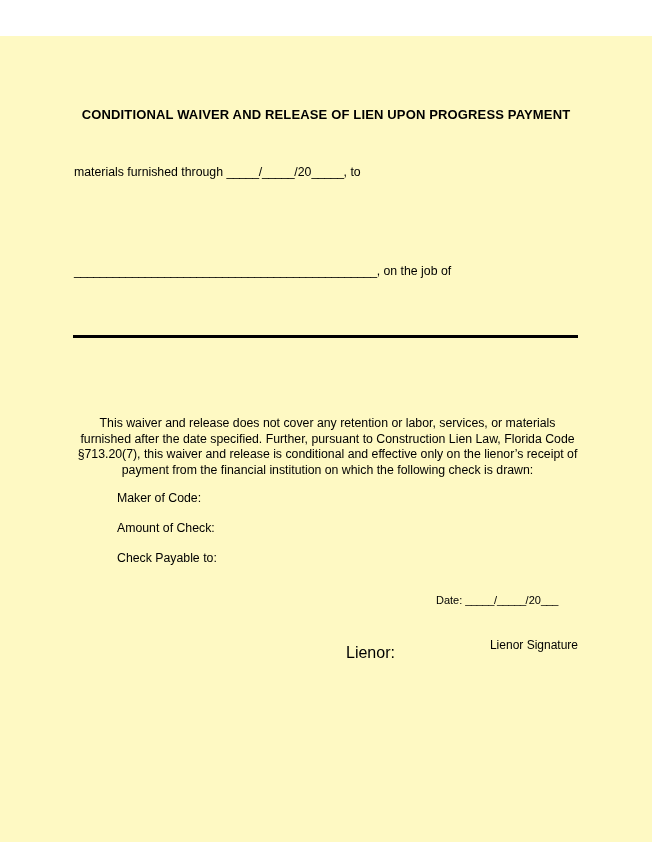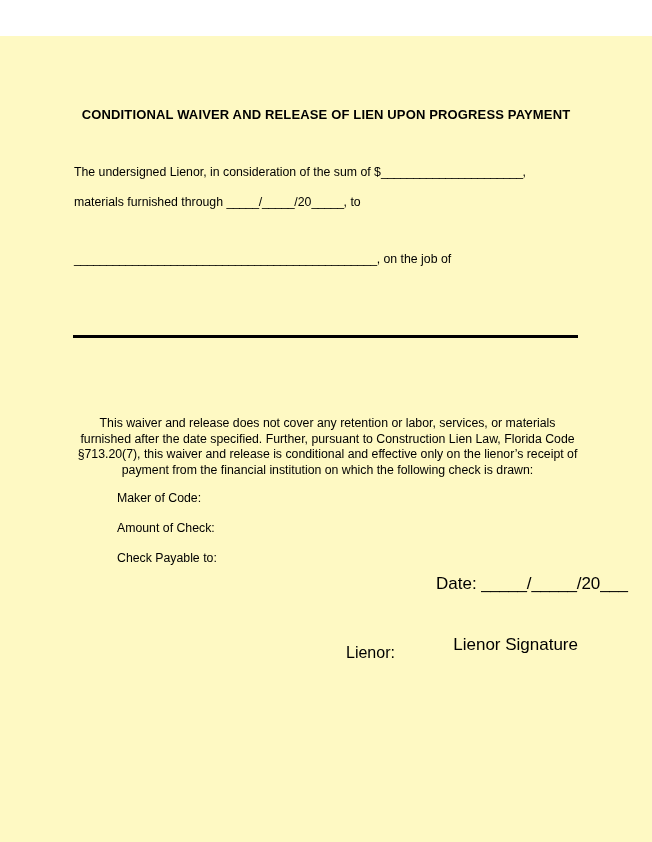--- a/index.html
+++ b/index.html
@@ -176,7 +176,6 @@
   <div class="doc-title">CONDITIONAL WAIVER AND RELEASE OF LIEN UPON PROGRESS PAYMENT</div>
 
   <div class="intro">
-    <div class="ln"><span>The undersigned Lienor, in consideration of the sum of $</span><span class="blank">______________________</span><span>,</span></div>
     <div class="ln"><span>materials furnished through </span><span class="blank">_____</span><span>/</span><span class="blank">_____</span><span>/20</span><span class="blank">_____</span><span>, to</span></div>
   </div>
 

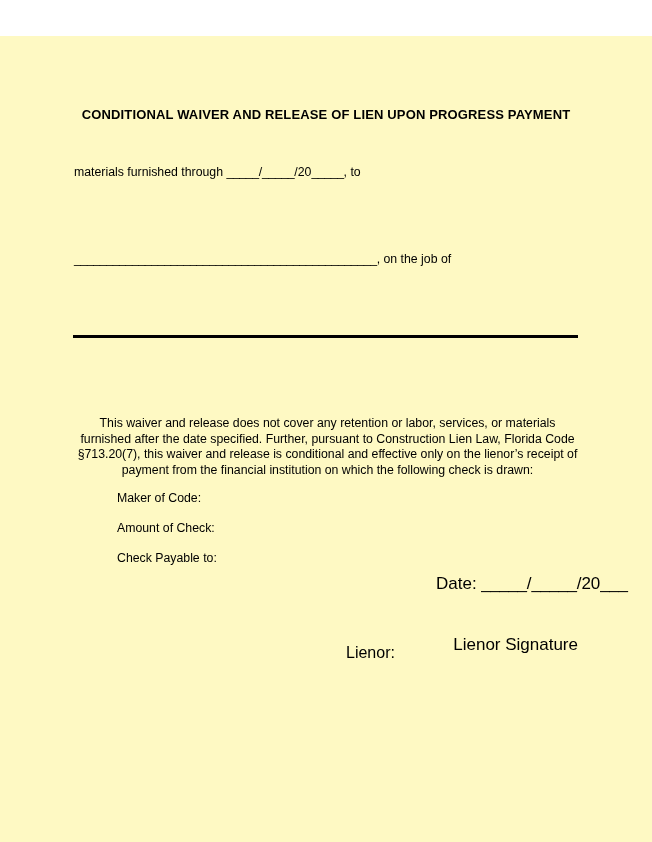--- a/index.html
+++ b/index.html
@@ -62,7 +62,7 @@
     line-height: 16px;
     white-space: nowrap;
   }
-  .fill-row-a { top: 215px; }
+  .fill-row-a { top: 227px; }
   .fill-row-b { top: 245px; }
 
   

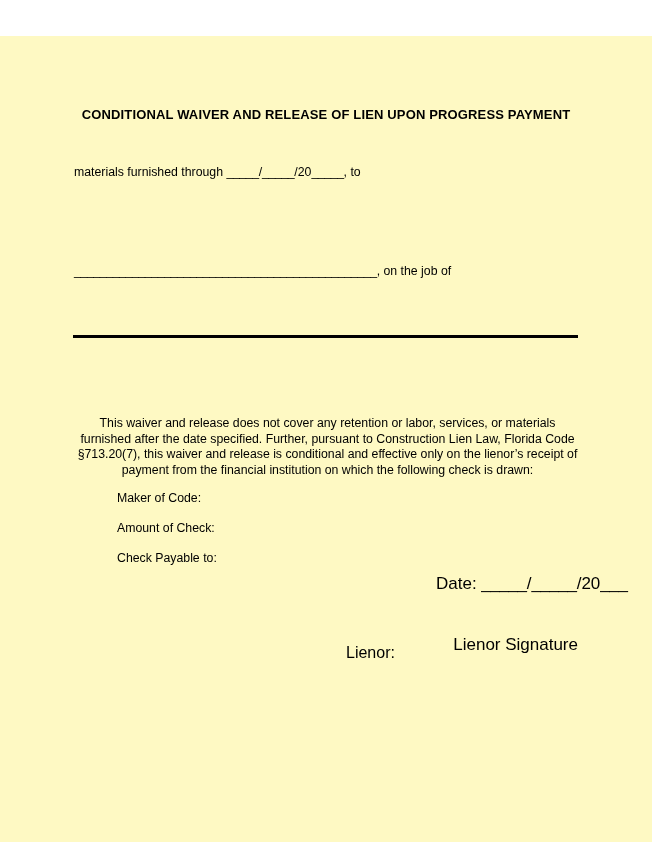--- a/index.html
+++ b/index.html
@@ -116,8 +116,8 @@
   .date-line {
     position: absolute;
     left: 436px;
-    top: 540px;
-    font-size: 17px;
+    top: 556px;
+    font-size: 11px;
     line-height: 16px;
     white-space: nowrap;
   }

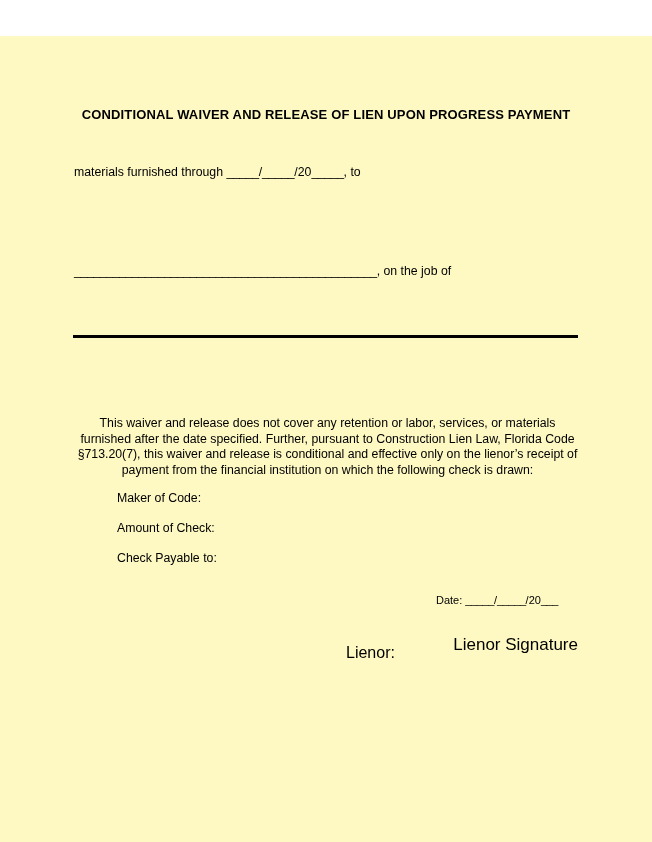--- a/index.html
+++ b/index.html
@@ -140,7 +140,7 @@
     top: 601px;
     width: 258px;
     text-align: right;
-    font-size: 17px;
+    font-size: 12px;
     line-height: 16px;
     white-space: nowrap;
   }

